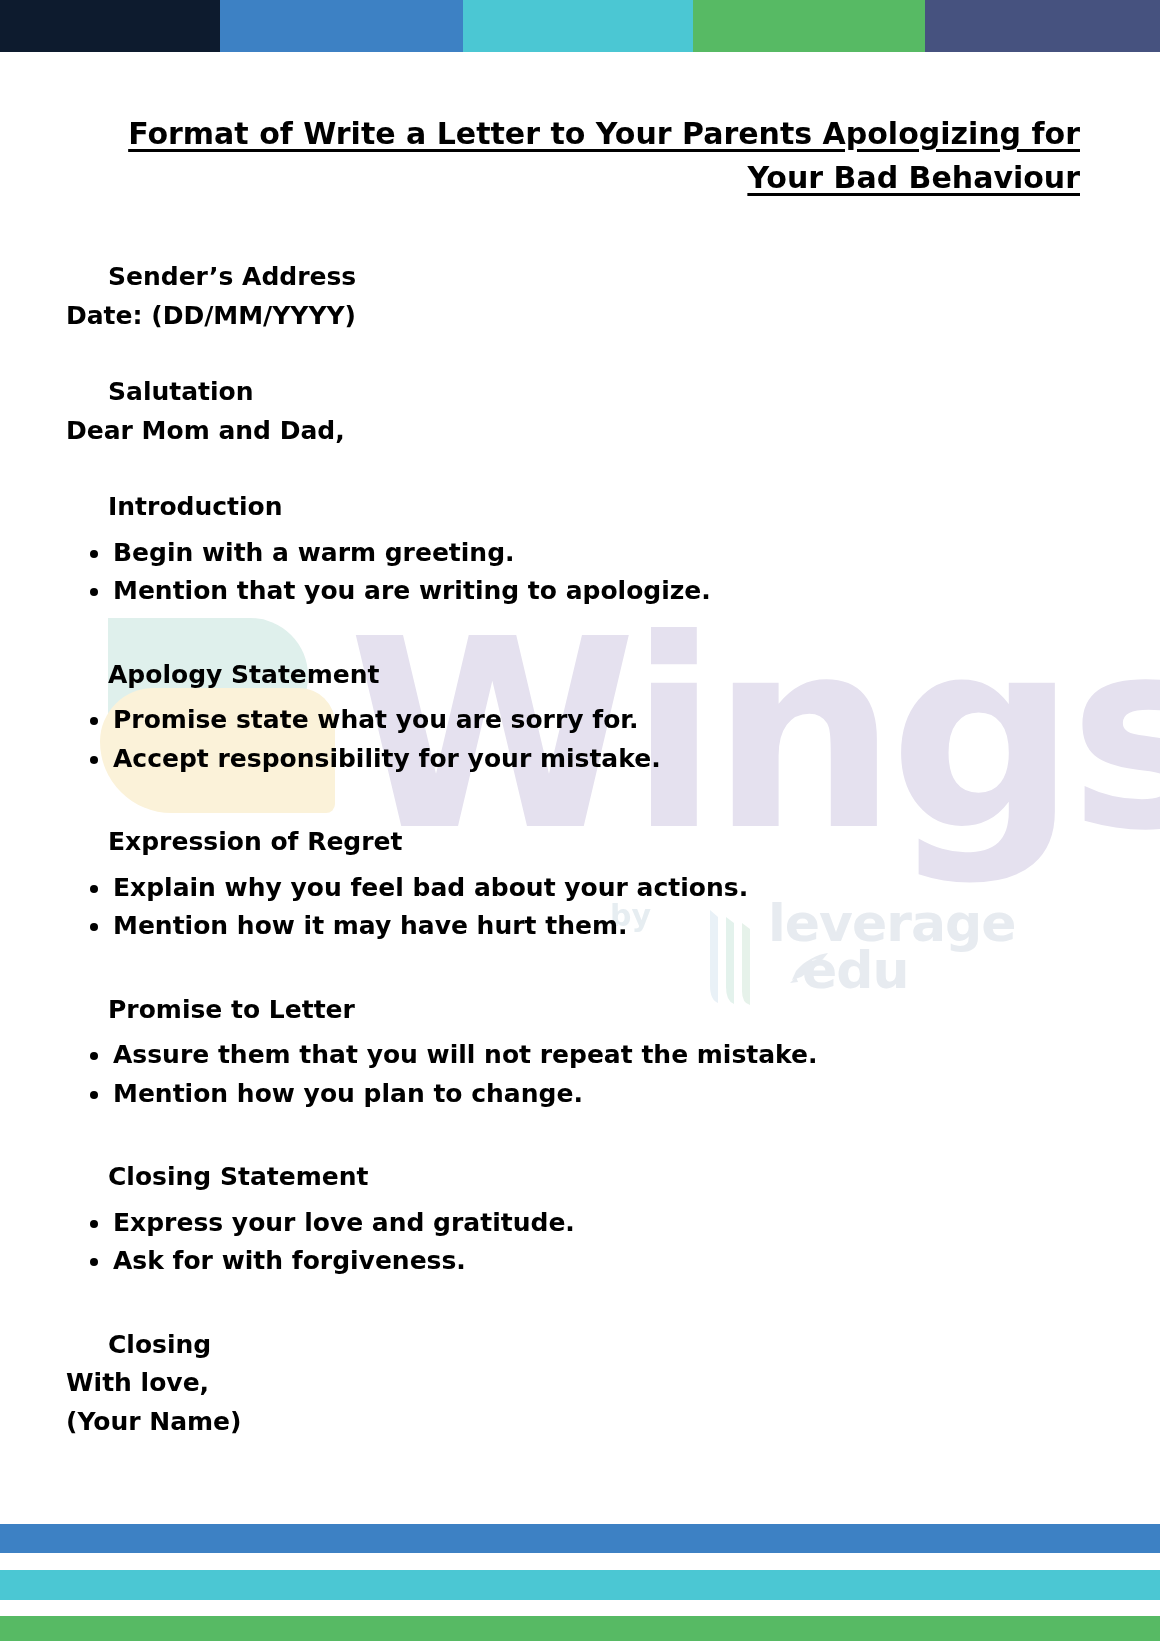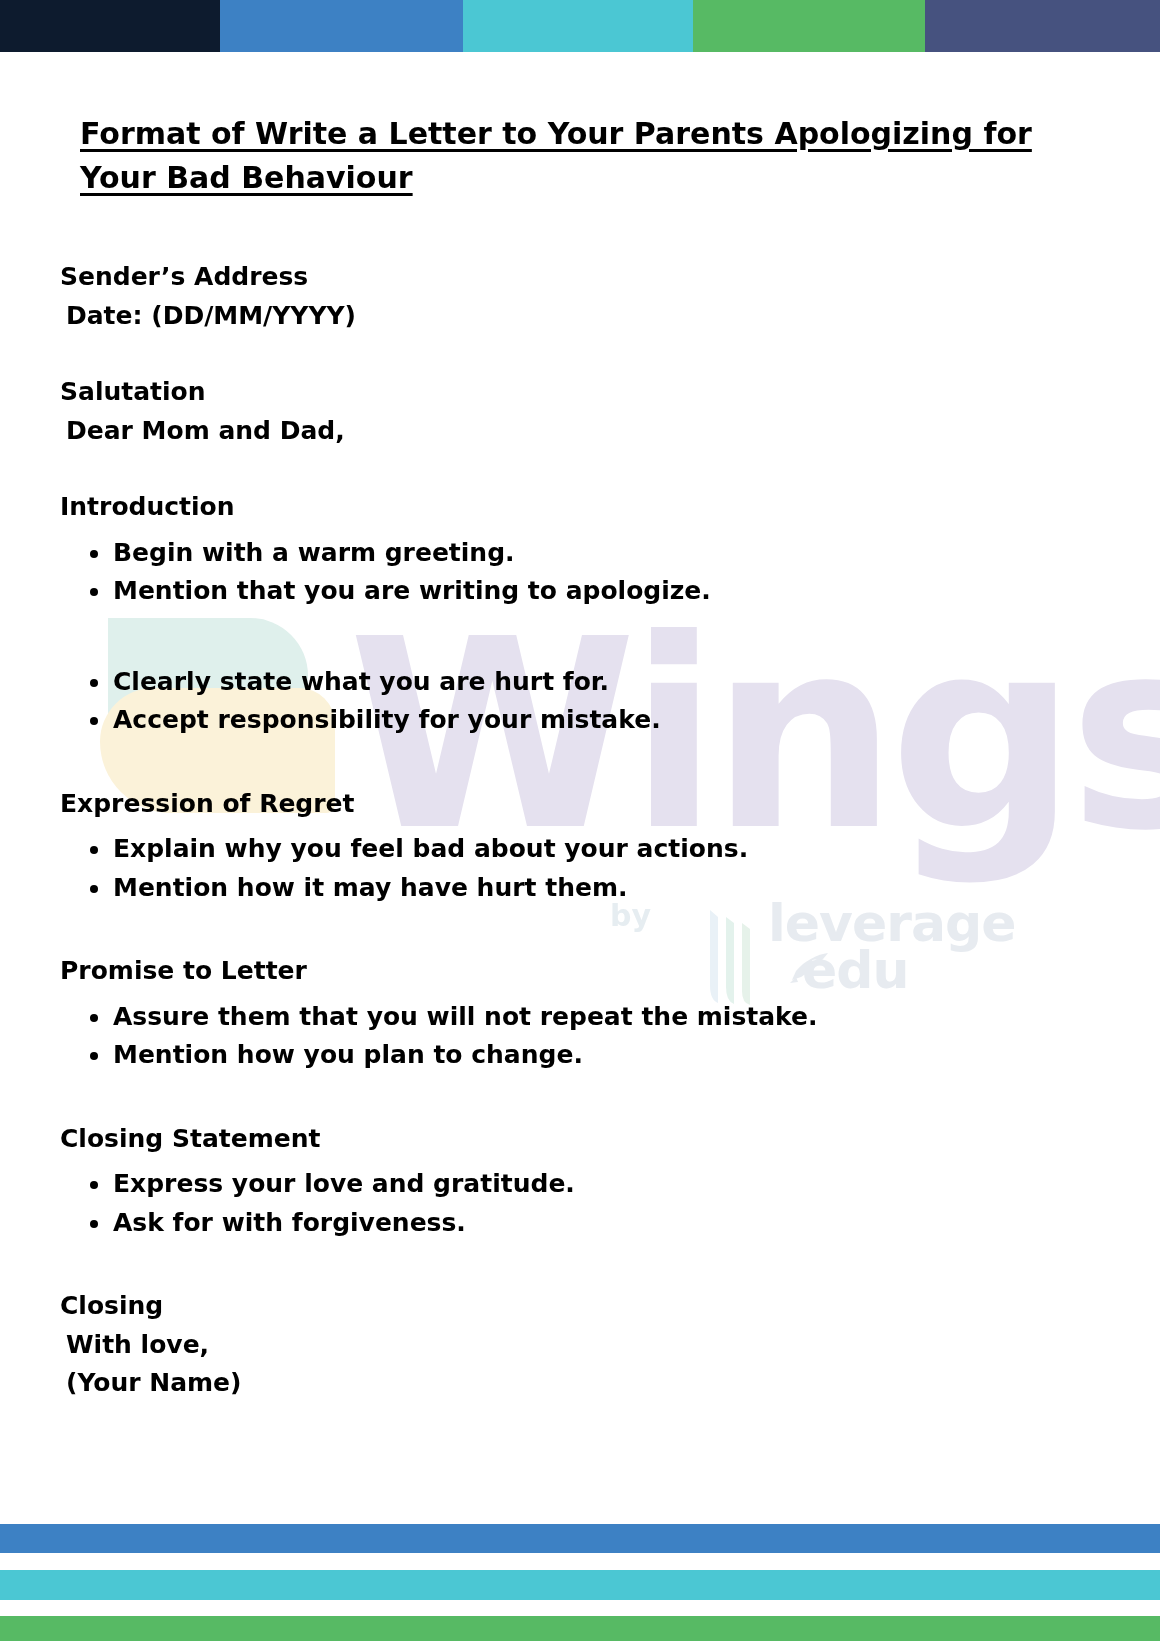--- a/index.html
+++ b/index.html
@@ -112,7 +112,7 @@
     position: absolute;
     left: 80px; top: 112px;
     width: 1000px;
-    text-align: left;
+    text-align: right;
     font-family: "DejaVu Sans", sans-serif;
     font-weight: 700;
     font-size: 30px;

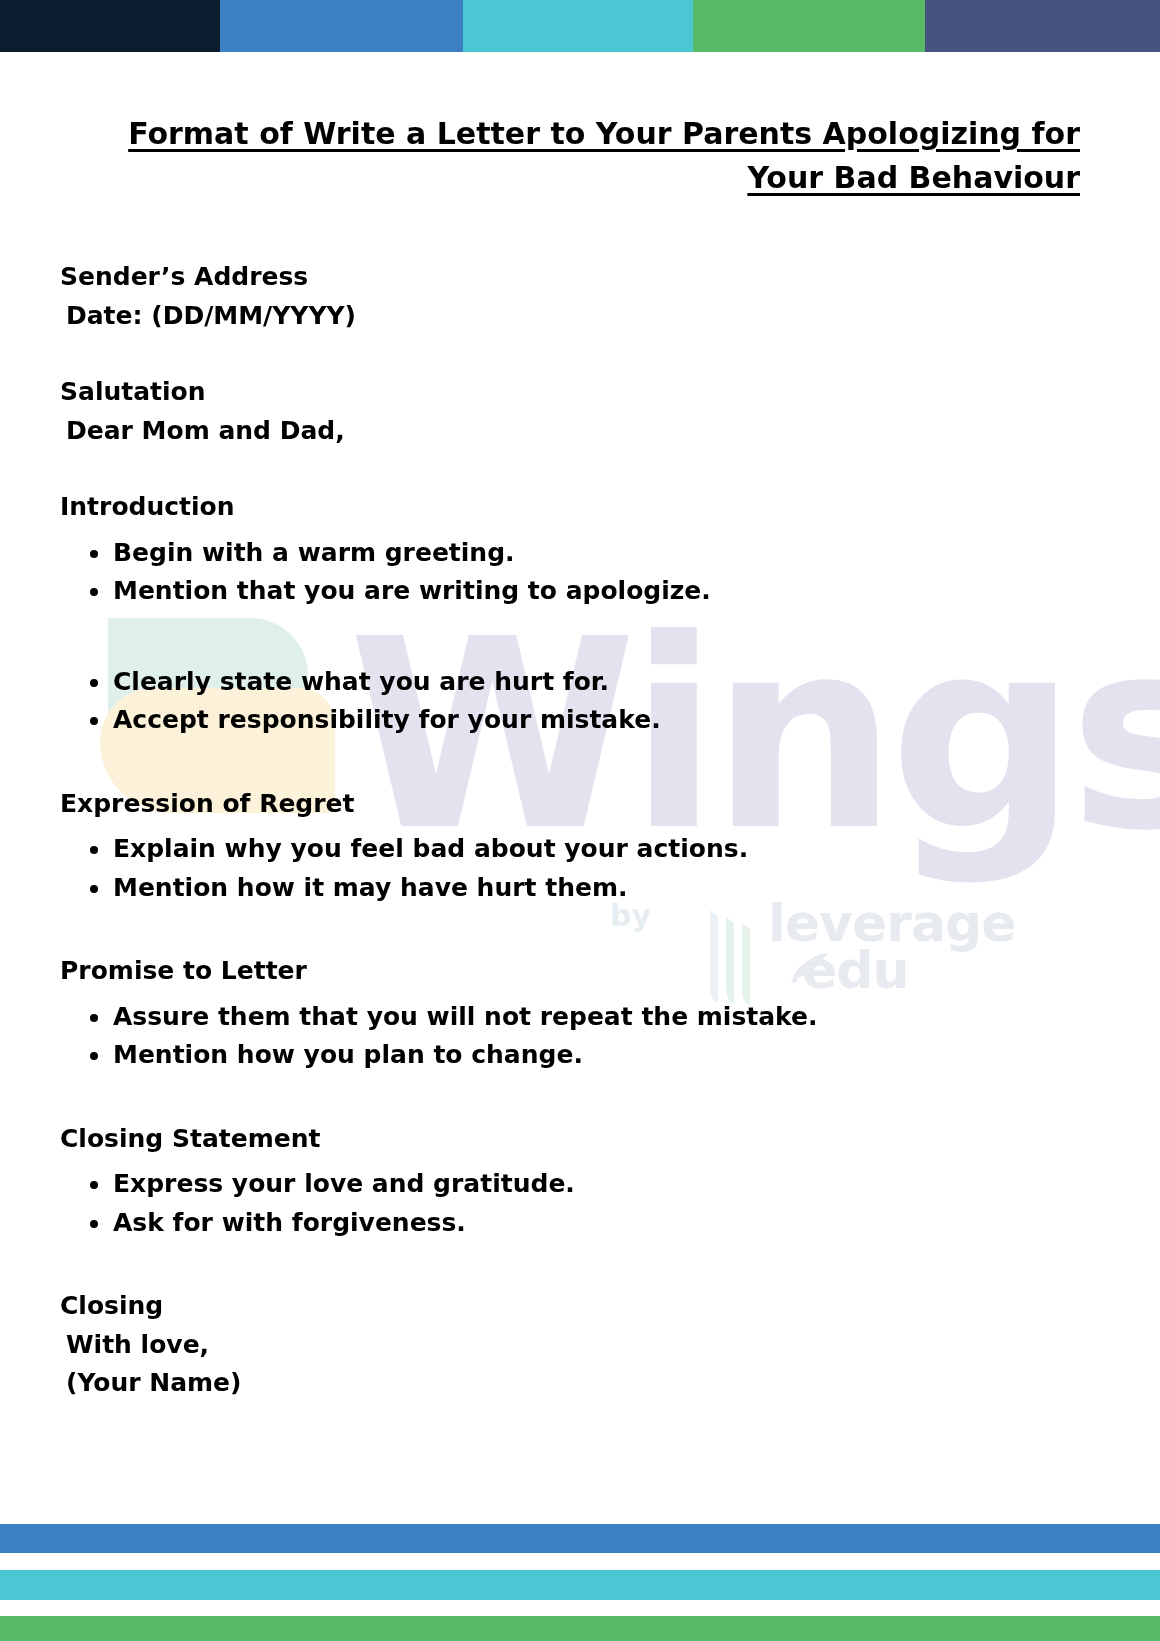--- a/index.html
+++ b/index.html
@@ -137,6 +137,7 @@
     color: #000000;
     line-height: 1.54;
     white-space: nowrap;
+    margin-left: 48px;
   }
 
   .plain-line {

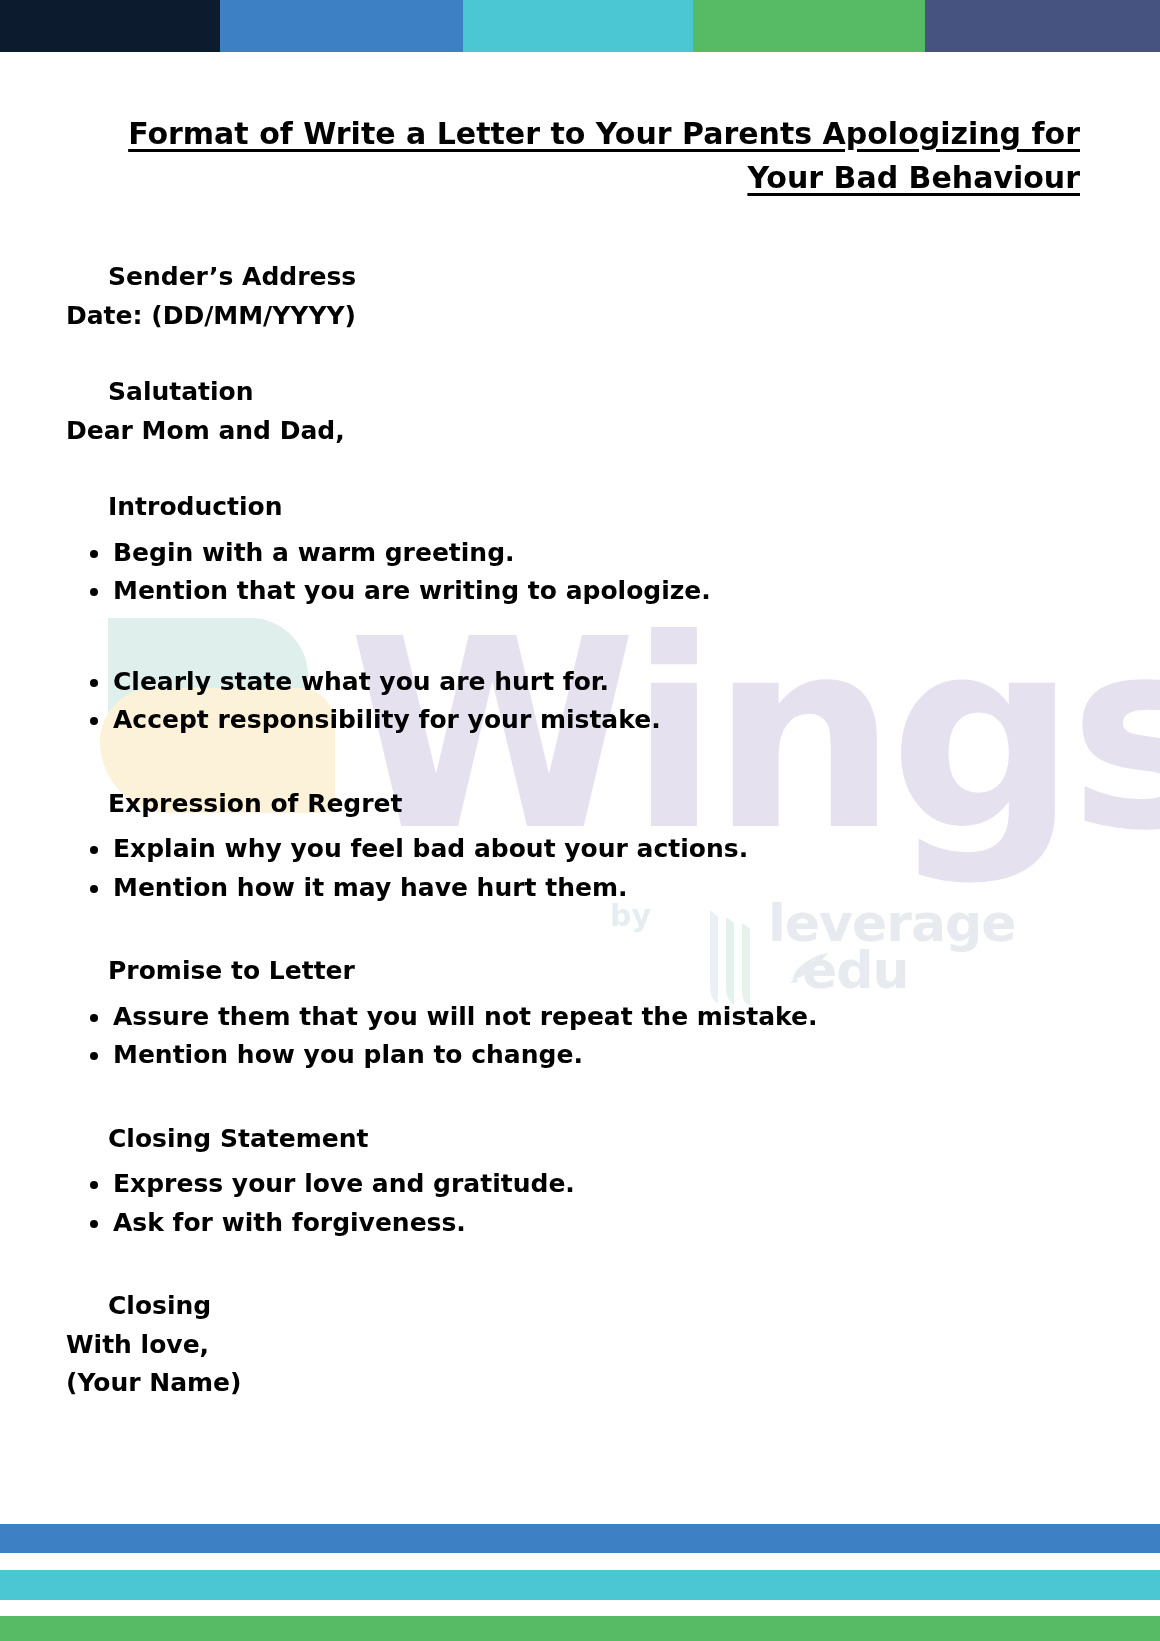--- a/index.html
+++ b/index.html
@@ -247,6 +247,7 @@
       </div>
       <div class="gap"></div>
       <div class="section">
+        <div class="heading">Apology Statement</div>
         <ul class="bullets">
           <li>Clearly state what you are hurt for.</li>
           <li>Accept responsibility for your mistake.</li>

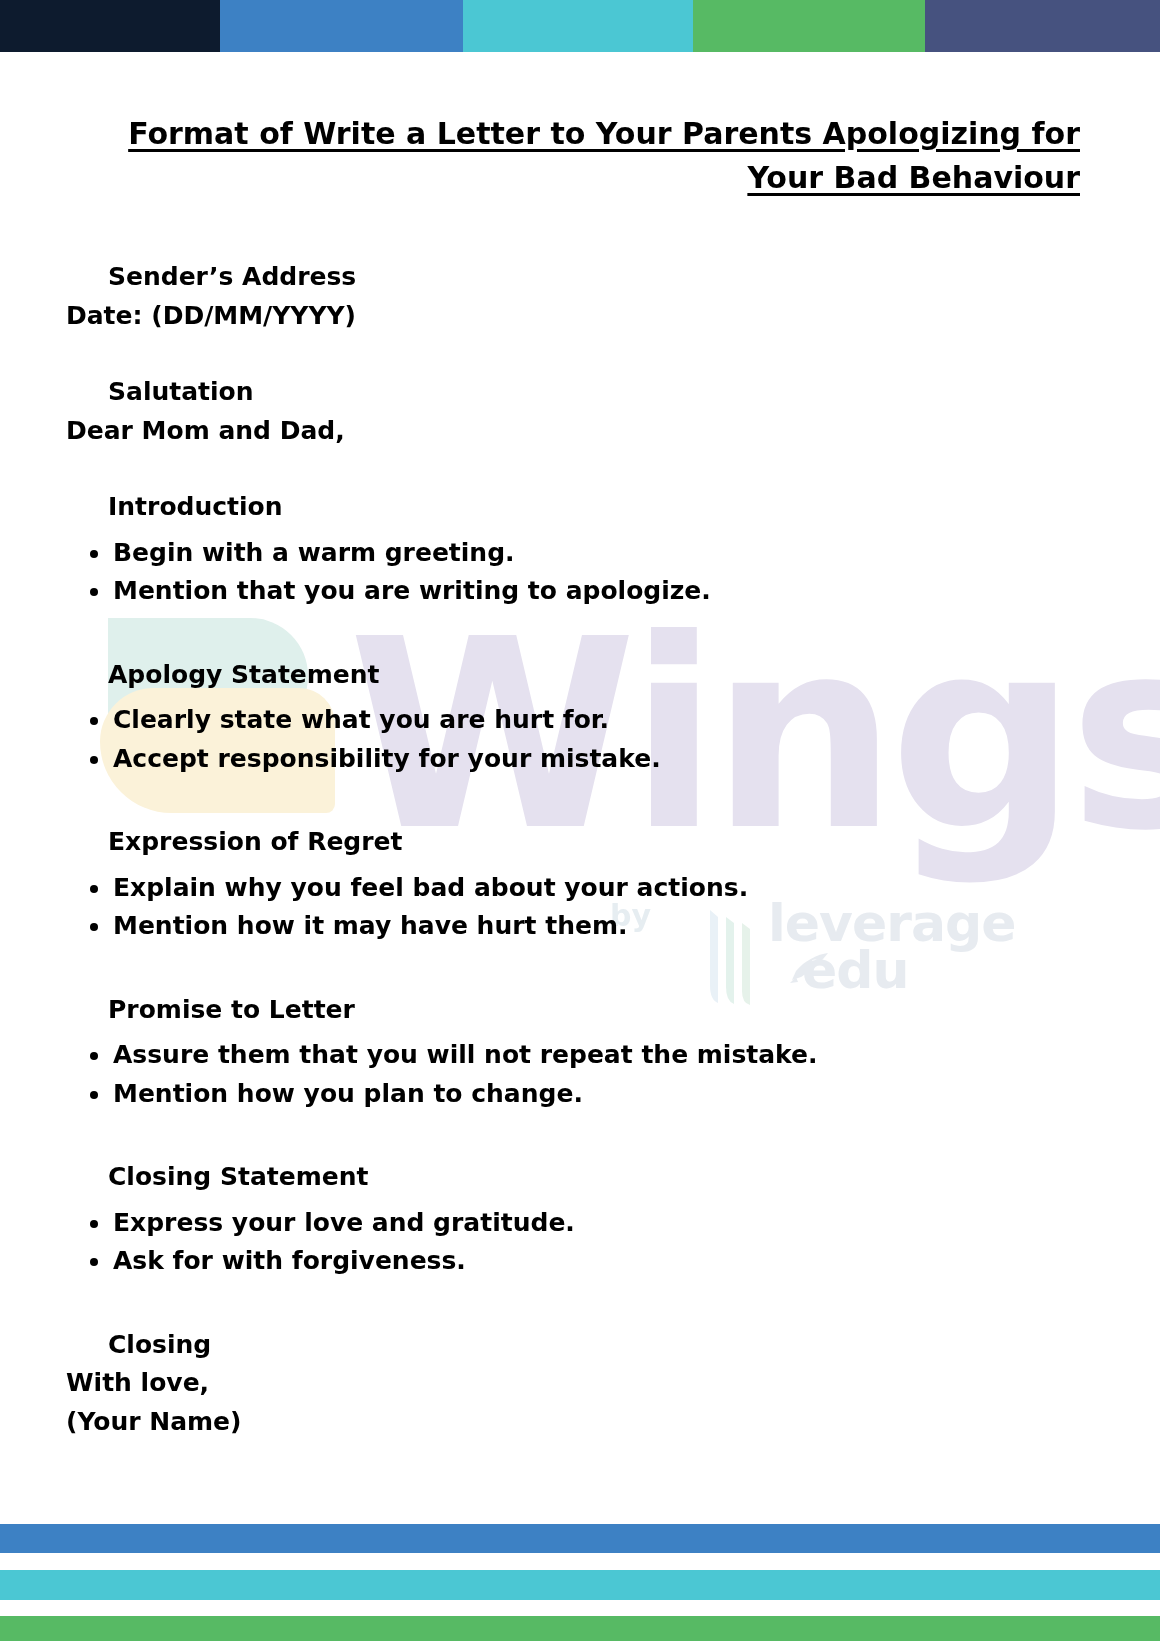--- a/index.html
+++ b/index.html
@@ -249,7 +249,7 @@
       <div class="section">
         <div class="heading">Apology Statement</div>
         <ul class="bullets">
-          <li>Clearly state what you are hurt for.</li>
+          <li>Promise state what you are sorry for.</li>
           <li>Accept responsibility for your mistake.</li>
         </ul>
       </div>

